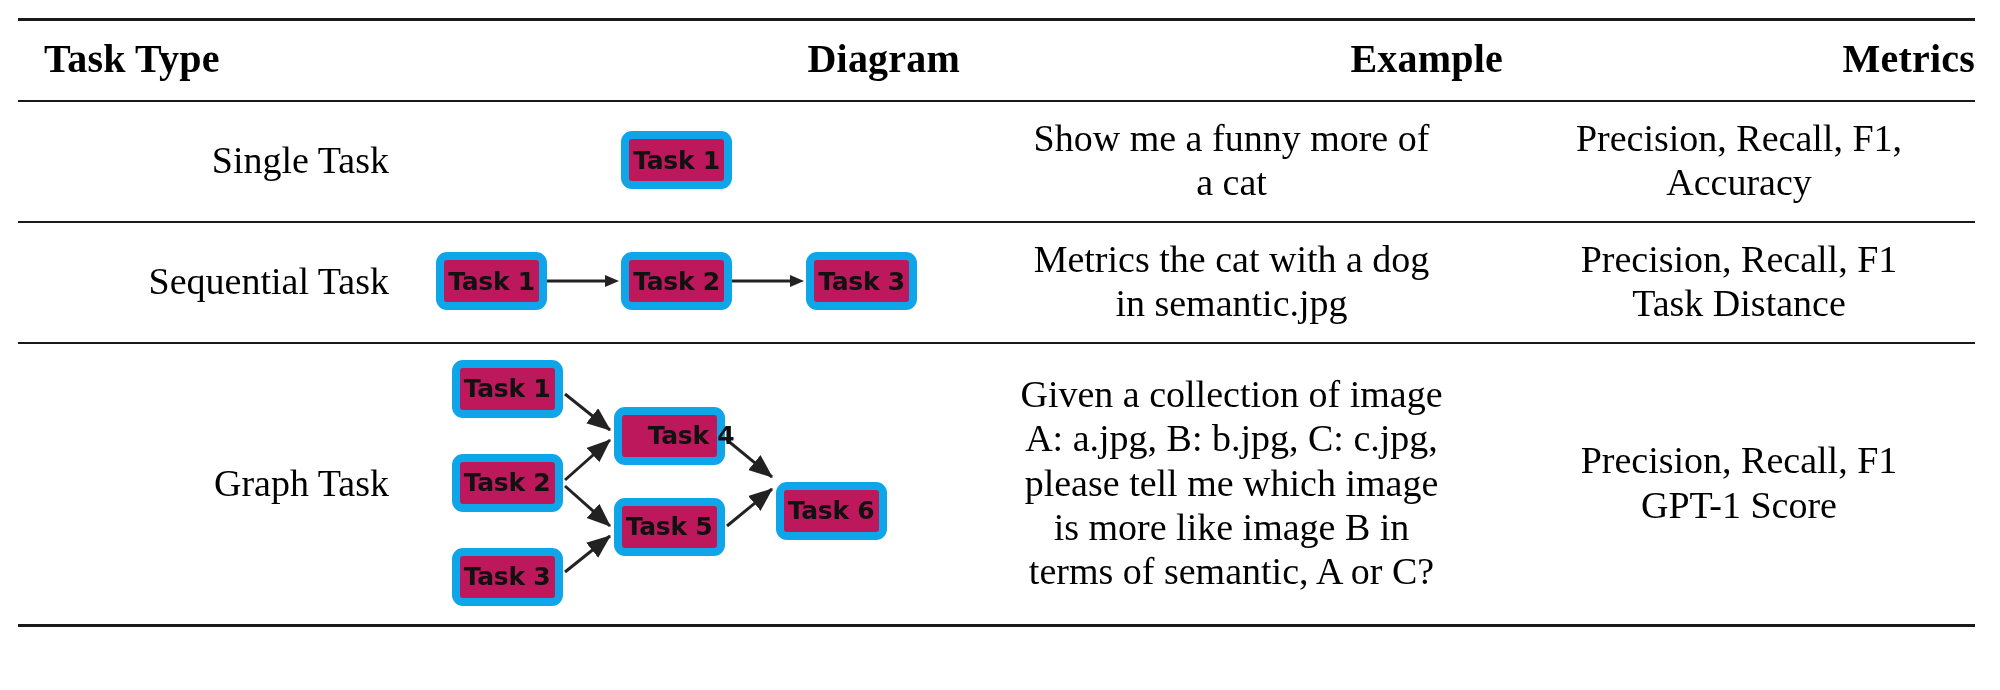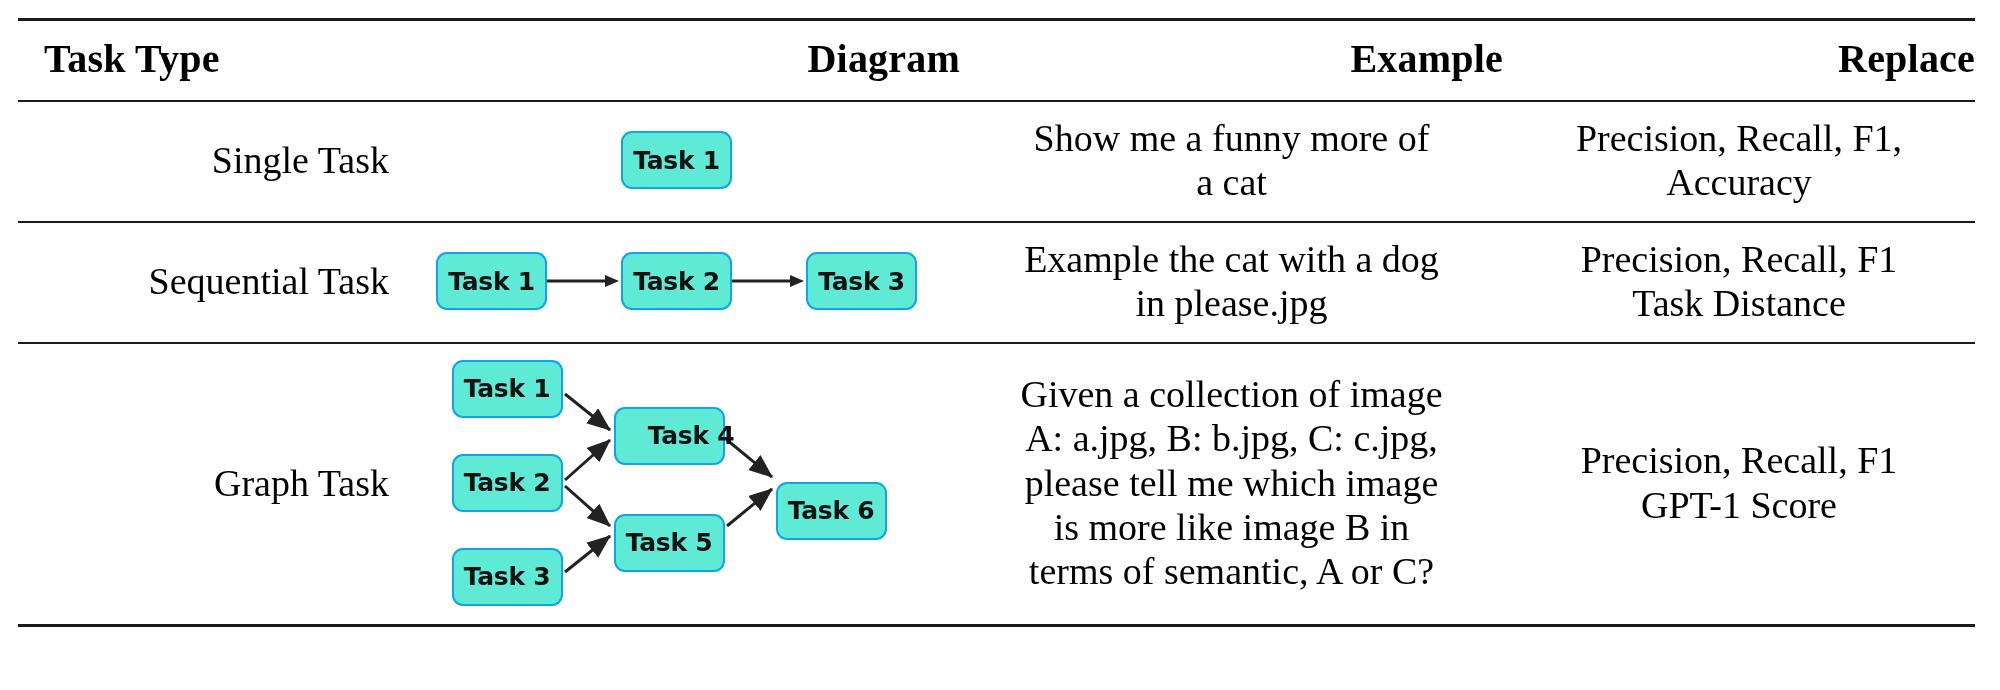--- a/index.html
+++ b/index.html
@@ -167,7 +167,7 @@
         <th class="col-tasktype rule-thick">Task Type</th>
         <th class="rule-thick">Diagram</th>
         <th class="rule-thick">Example</th>
-        <th class="rule-thick">Replace</th>
+        <th class="rule-thick">Metrics</th>
       </tr>
     </thead>
 

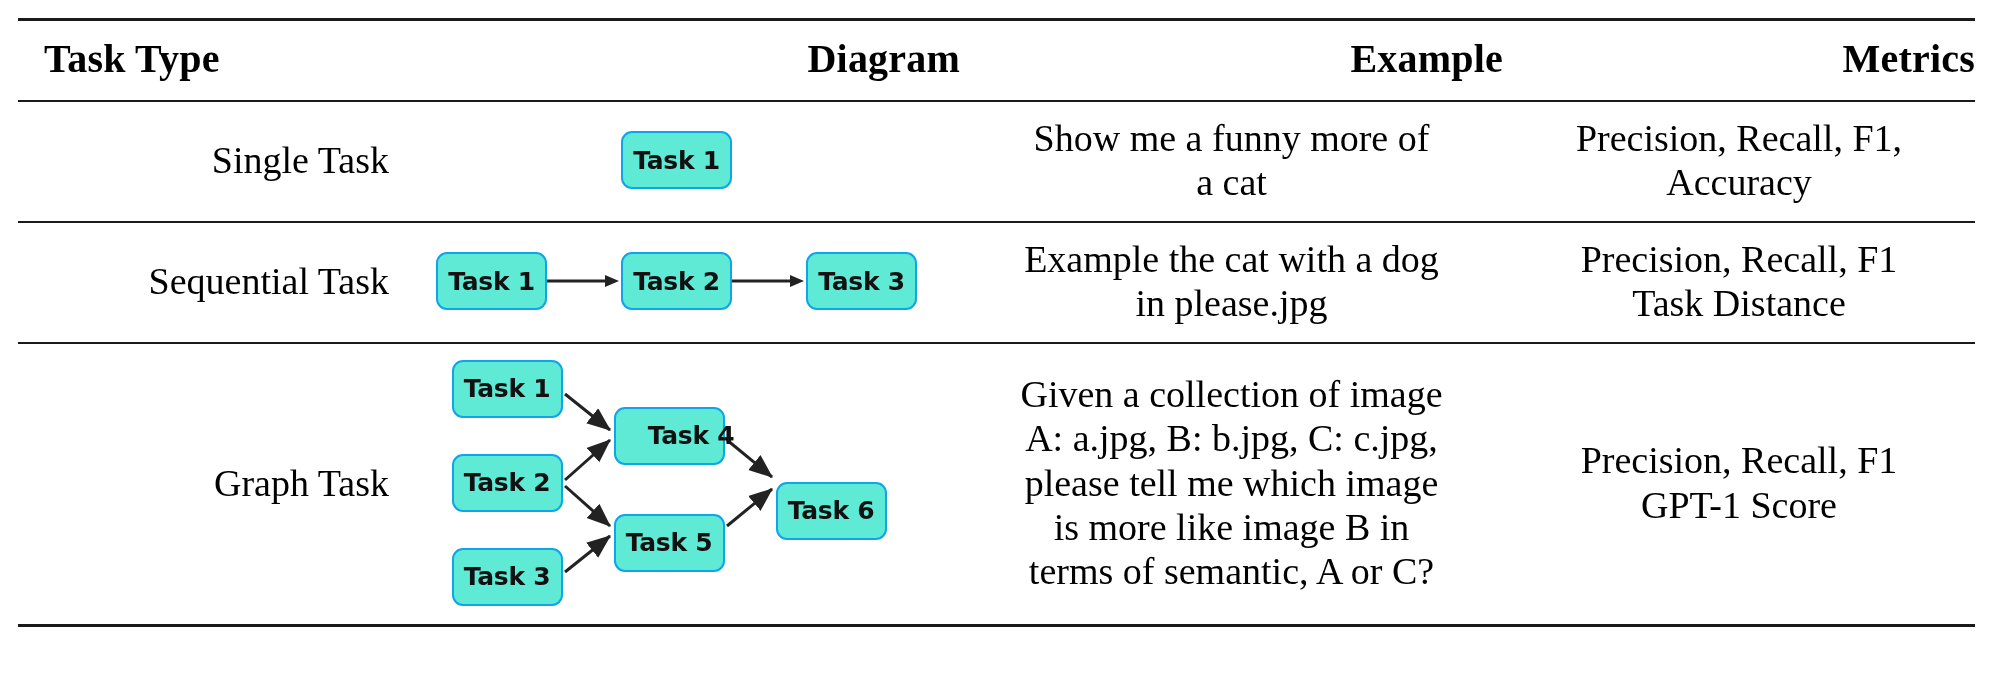--- a/index.html
+++ b/index.html
@@ -90,9 +90,9 @@
 
   .node {
     box-sizing: border-box;
-    border: 2px solid #0ea5e9;
+    border: 8px solid #0ea5e9;
     border-radius: 11px;
-    background: #5eead4;
+    background: #be185d;
     font-family: "DejaVu Sans", "Liberation Sans", sans-serif;
     font-weight: bold;
     font-size: 25px;

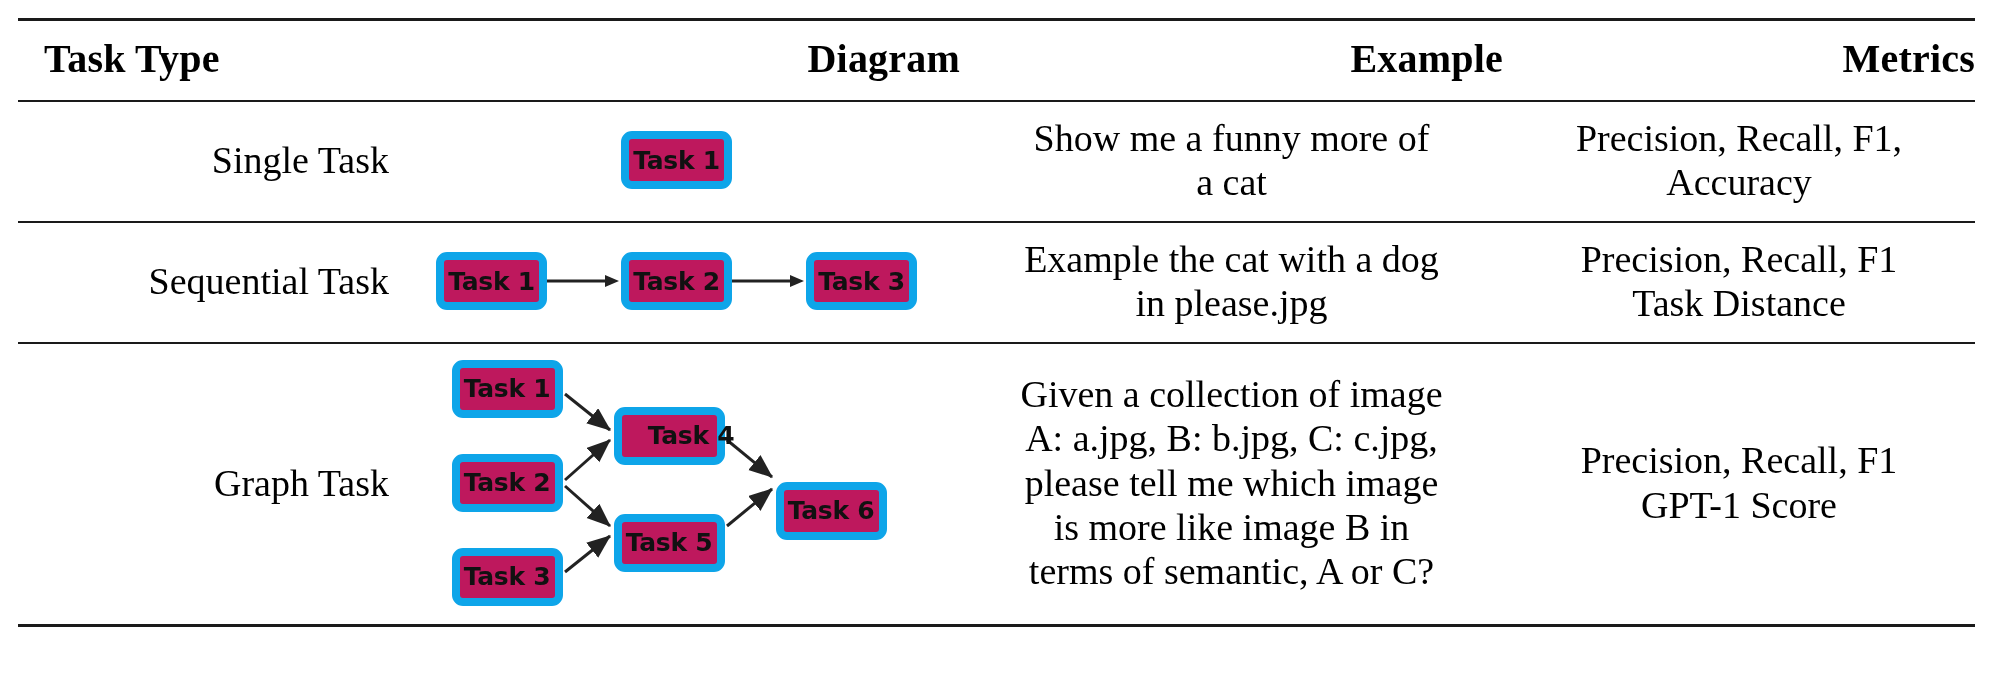--- a/index.html
+++ b/index.html
@@ -217,7 +217,7 @@
         </td>
 
         <td class="rule-thin col-example cell-lines">
-          <span>Example the cat with a dog</span>
+          <span>Metrics the cat with a dog</span>
           <span>in please.jpg</span>
         </td>
 

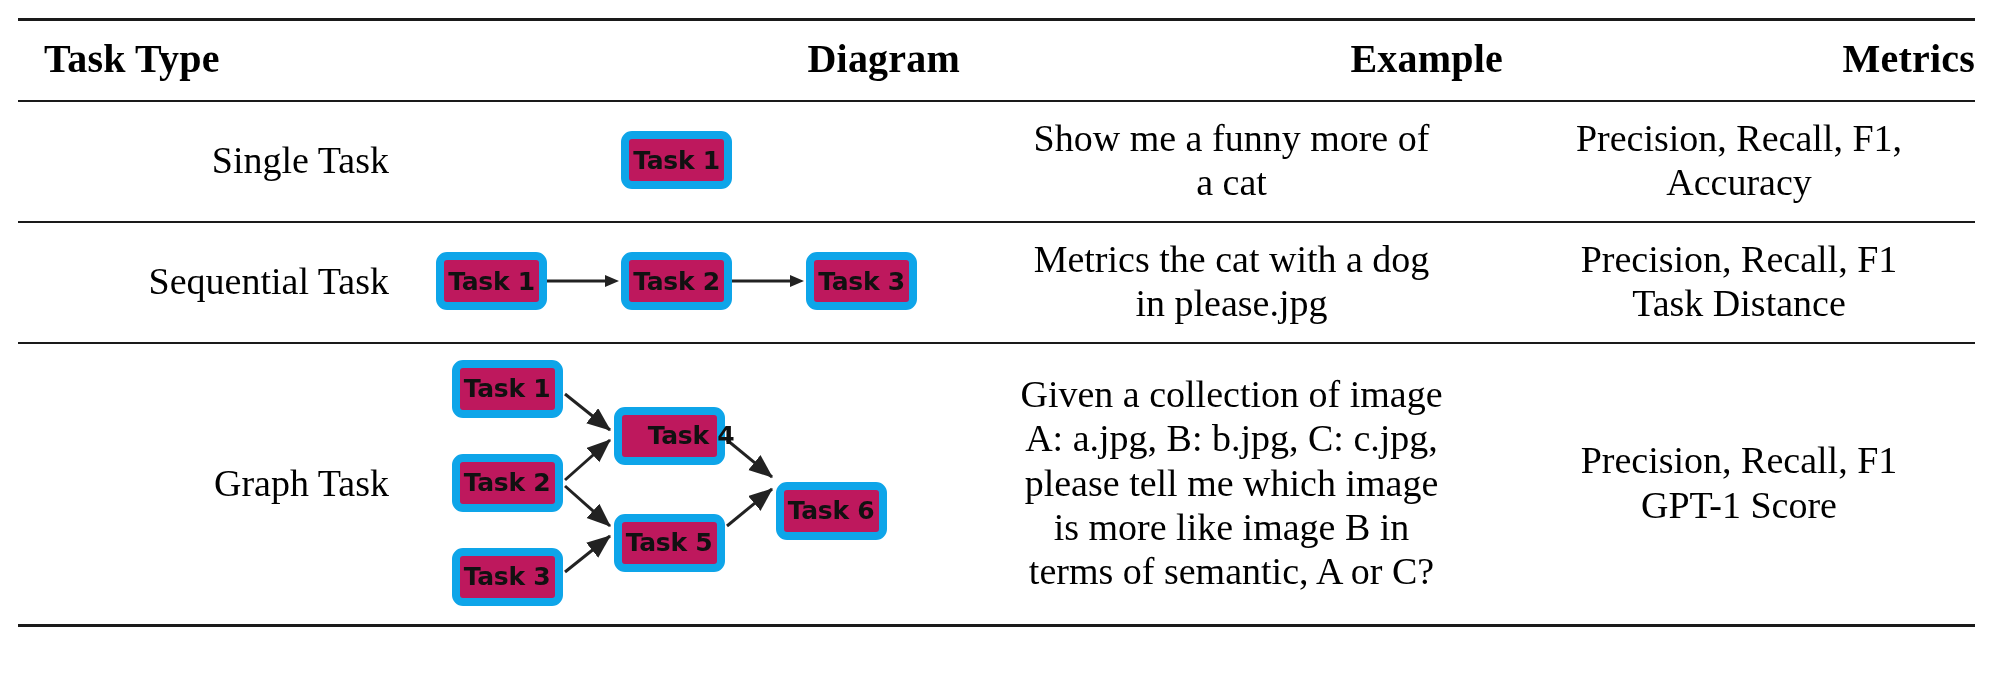--- a/index.html
+++ b/index.html
@@ -218,7 +218,7 @@
 
         <td class="rule-thin col-example cell-lines">
           <span>Metrics the cat with a dog</span>
-          <span>in please.jpg</span>
+          <span>in semantic.jpg</span>
         </td>
 
         <td class="rule-thin col-metrics cell-lines">

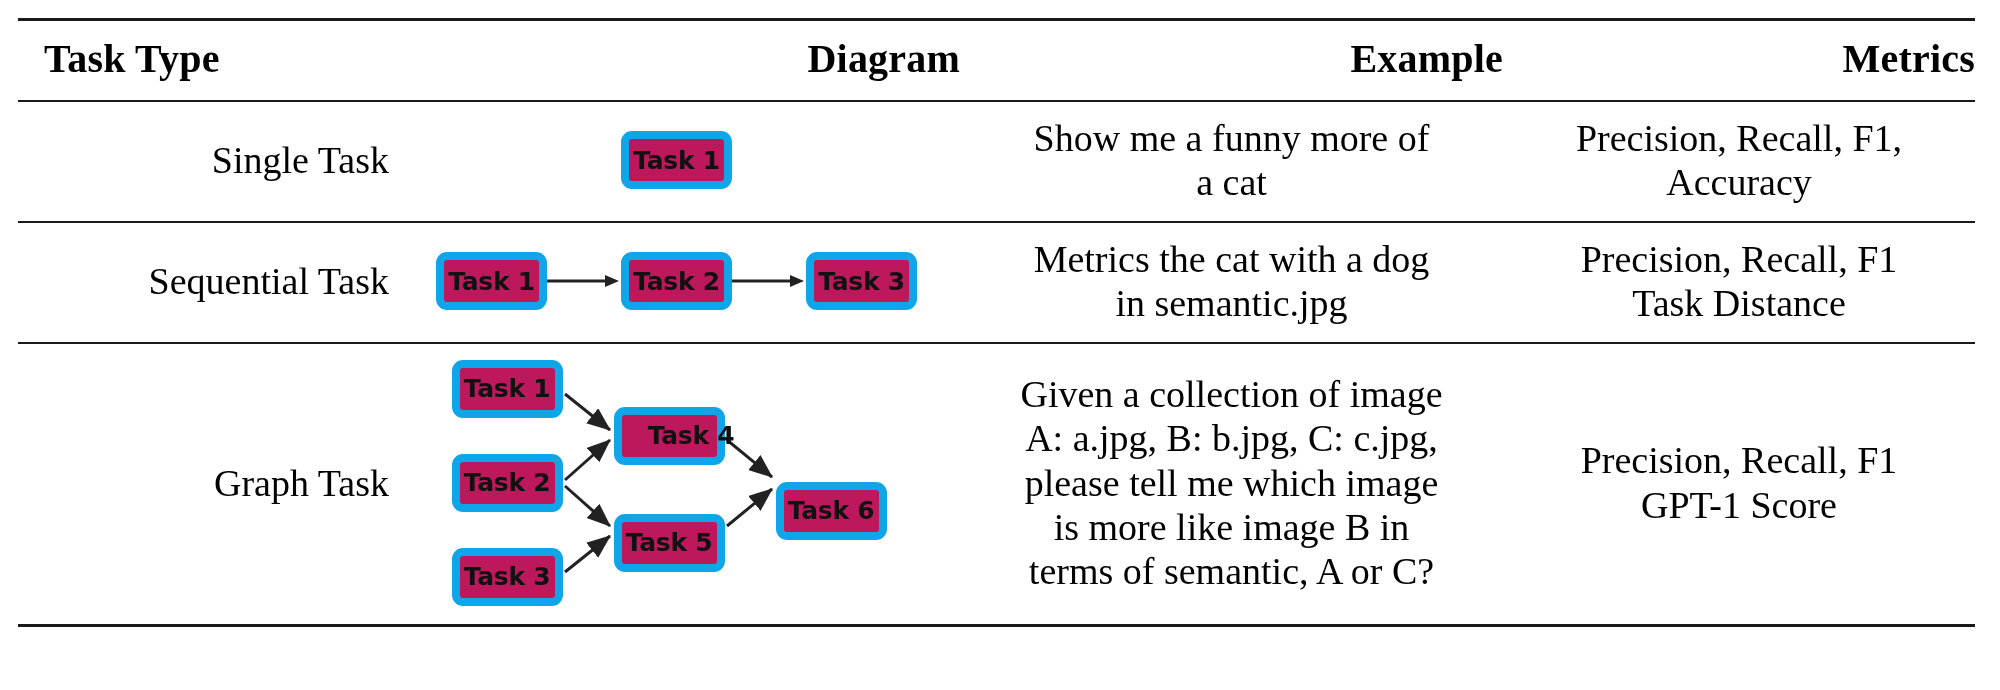--- a/index.html
+++ b/index.html
@@ -147,7 +147,7 @@
   .g-n2 { left: 10px;  top: 96px;  }
   .g-n3 { left: 10px;  top: 190px; }
   .g-n4 { left: 172px; top: 49px; padding-left: 44px;  }
-  .g-n5 { left: 172px; top: 156px; }
+  .g-n5 { left: 172px; top: 140px; }
   .g-n6 { left: 334px; top: 96px; margin-top: 28px;  }
 </style>
 </head>

